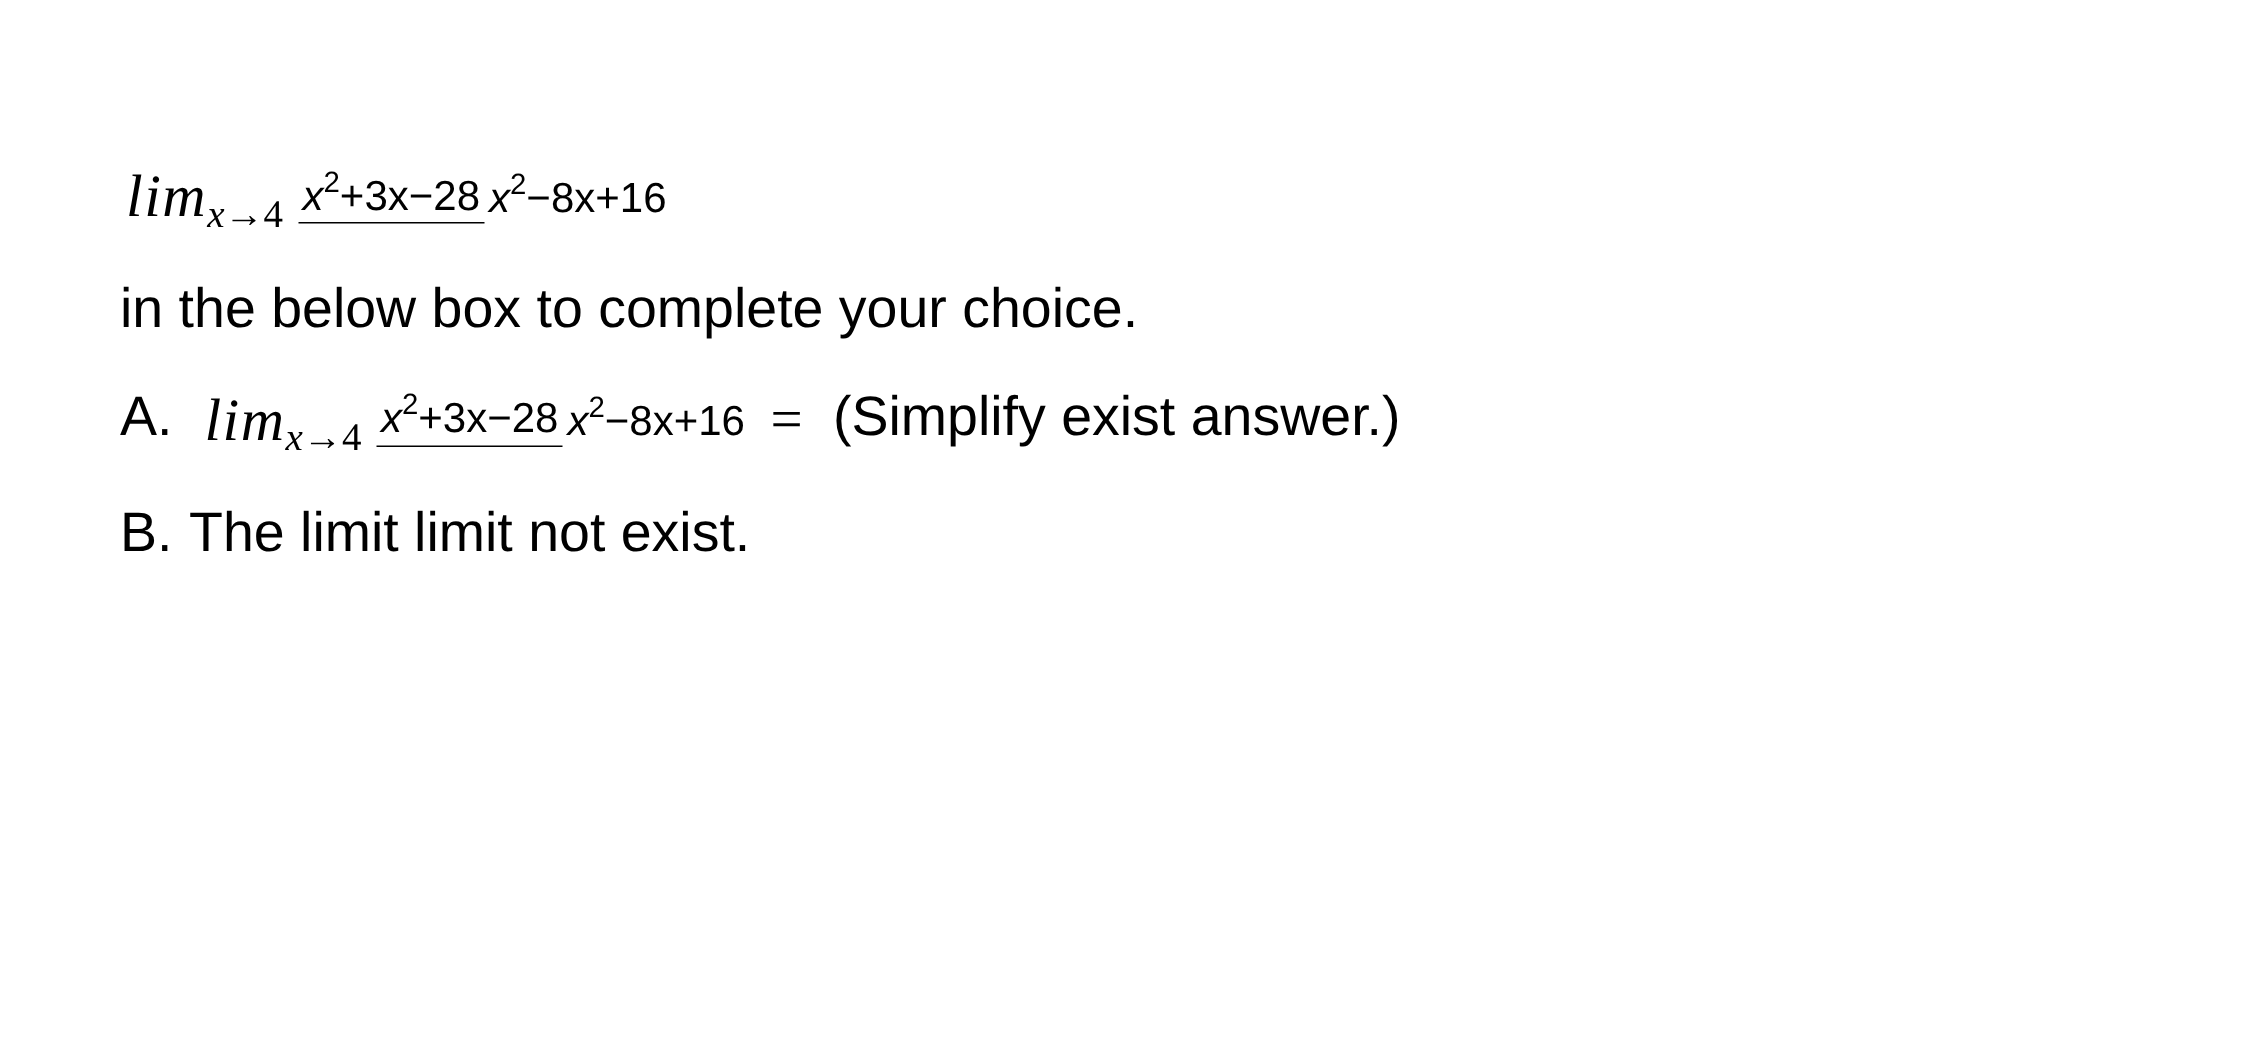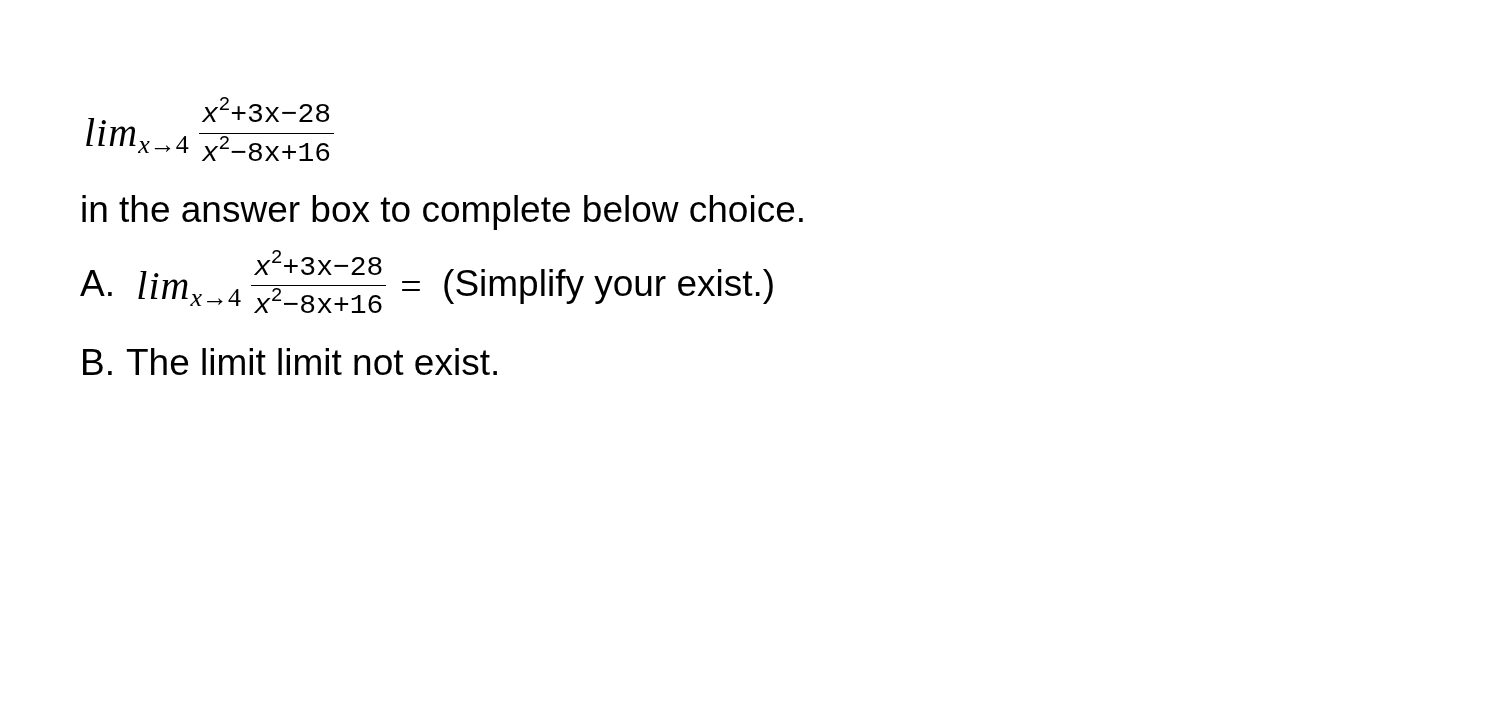--- a/index.html
+++ b/index.html
@@ -53,10 +53,10 @@
     }
     .frac {
       display: inline-flex;
-      flex-direction: column;
+      flex-direction: row;
       align-items: center;
       vertical-align: middle;
-      font-family: Liberation Mono, monospace;
+      font-family: Liberation Sans, sans-serif;
       font-style: italic;
       font-size: 28px;
       line-height: 1.15;

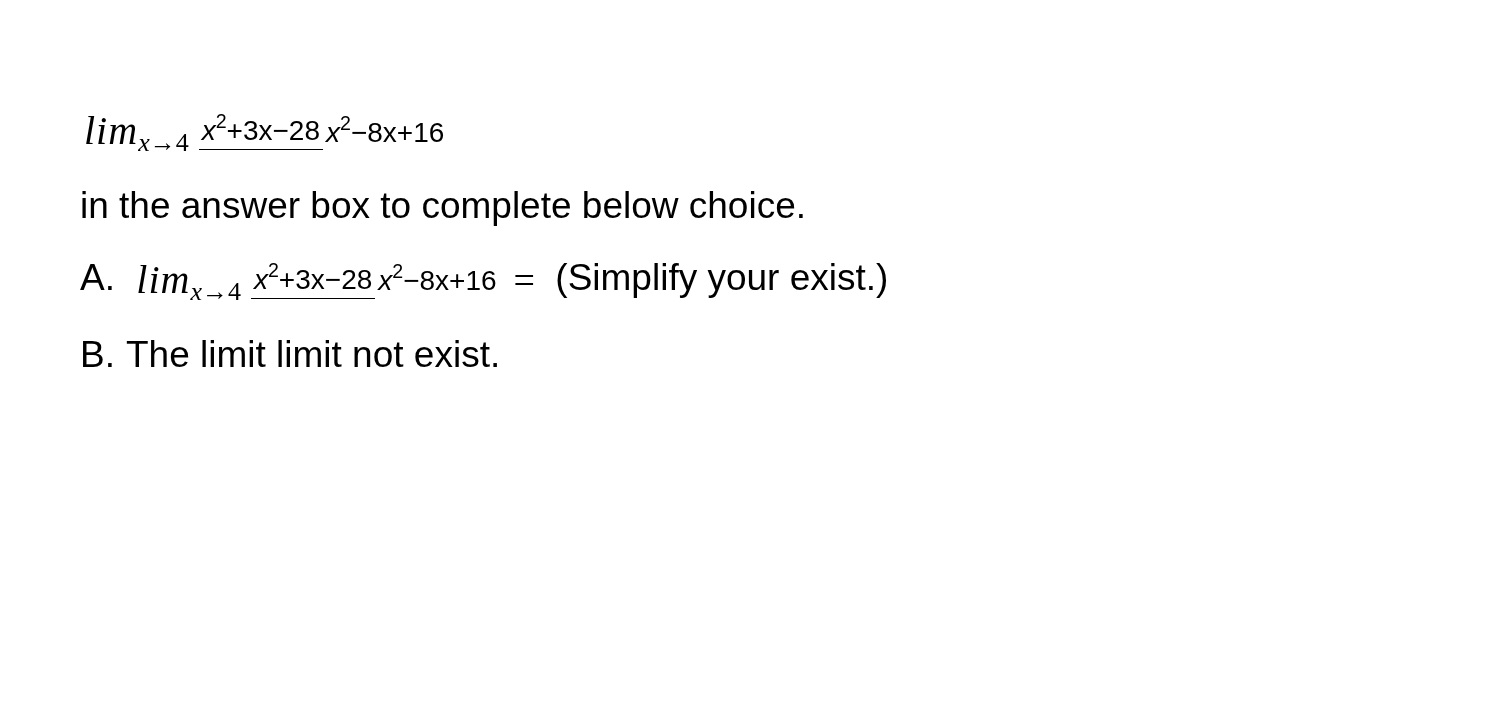--- a/index.html
+++ b/index.html
@@ -124,7 +124,7 @@
 
 
   <div class="line">
-    <span>in the answer box to complete below choice.</span>
+    <span>in the below box to complete your choice.</span>
   </div>
 
   <div class="line formula-line">

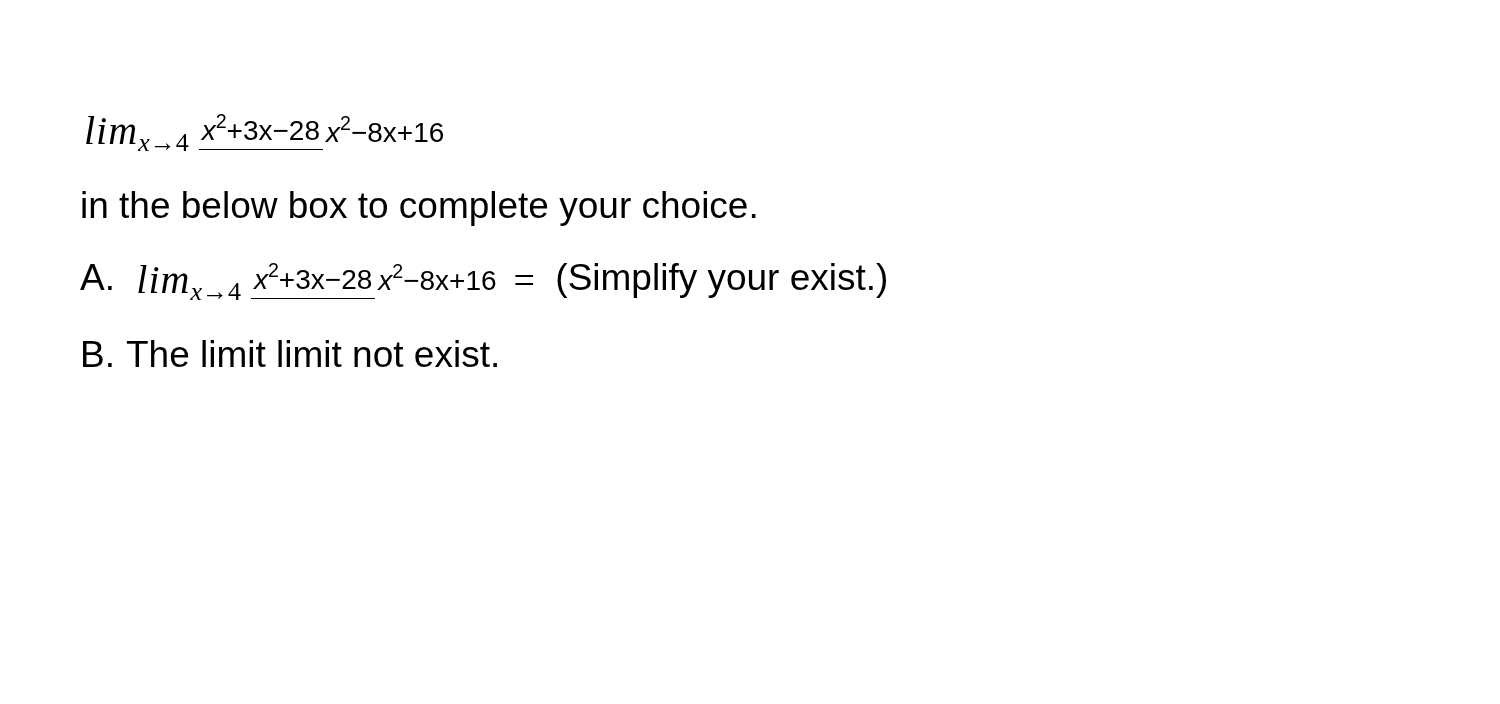--- a/index.html
+++ b/index.html
@@ -144,7 +144,7 @@
       </span>
       <span class="eq-sign">=</span>
     </span>
-    <span> (Simplify your exist.)</span>
+    <span> (Simplify exist answer.)</span>
   </div>
 
   <div class="line">

